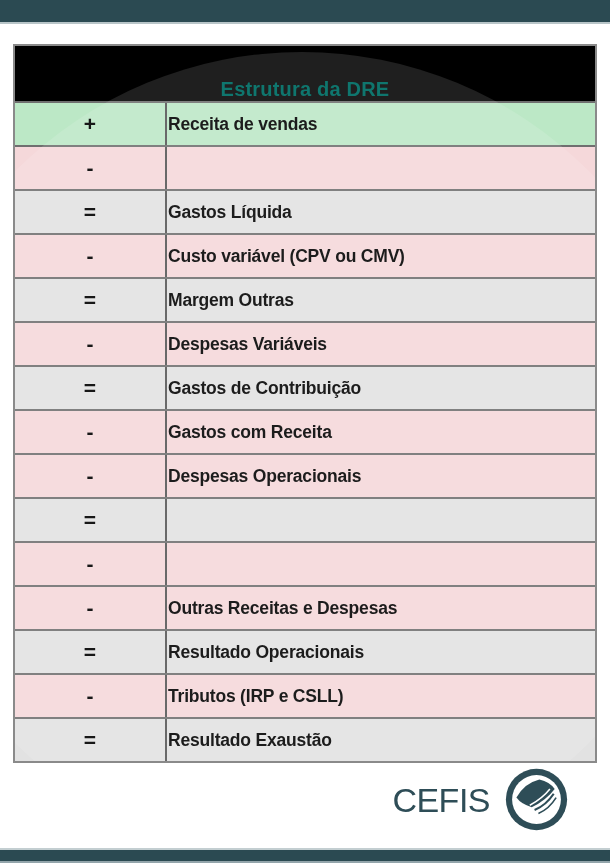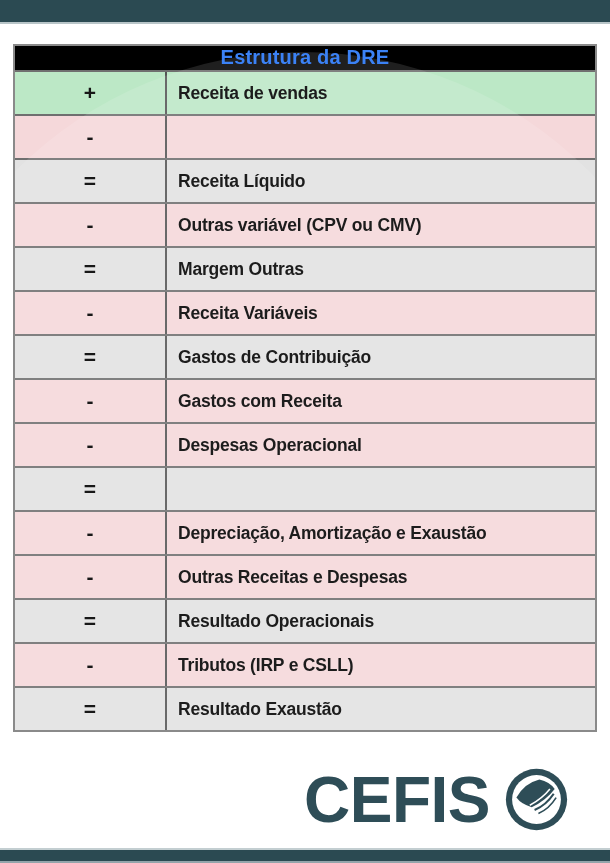--- a/index.html
+++ b/index.html
@@ -31,11 +31,11 @@
     background: #ffffff;
   }
   .table-header {
-    height: 24px;
+    height: 55px;
     background: #000000;
-    color: #3b82f6;
-    display: flex;
-    align-items: flex-start;
+    color: #0f766e;
+    display: flex;
+    align-items: flex-end;
     justify-content: center;
     font-size: 20px;
     font-weight: bold;

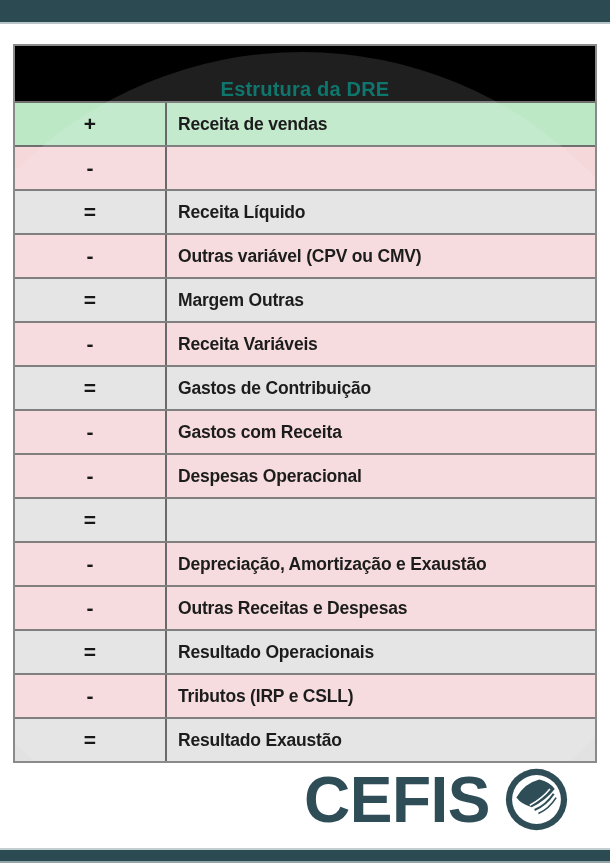--- a/index.html
+++ b/index.html
@@ -64,7 +64,7 @@
     flex: 1;
     display: flex;
     align-items: center;
-    padding-left: 11px;
+    padding-left: 1px;
     font-size: 17.5px;
     font-weight: bold;
     color: #1c1c1c;

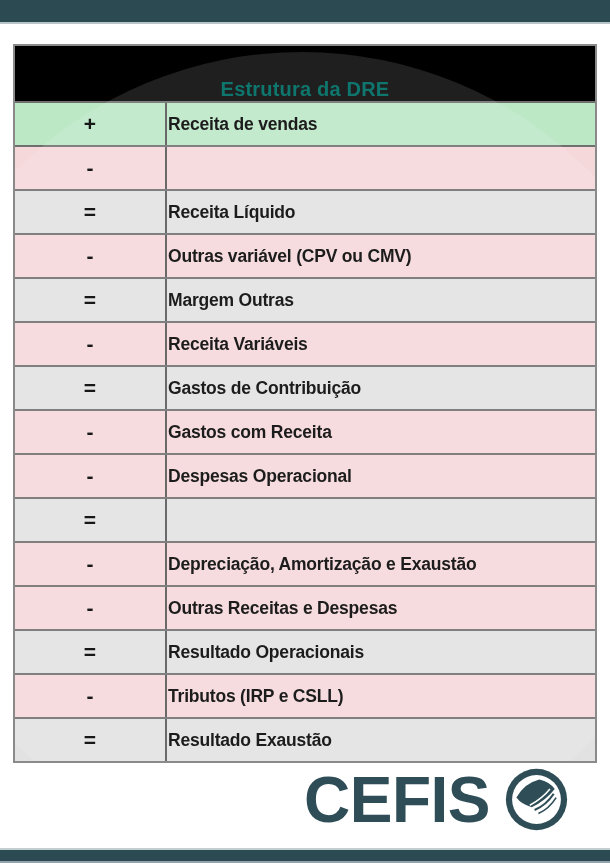--- a/index.html
+++ b/index.html
@@ -137,7 +137,7 @@
             <span class="op">=</span>
           </div>
     <div class="cell-label">
-            <span class="label">Receita Líquido</span>
+            <span class="label">Gastos Líquida</span>
           </div>
   </div>
 

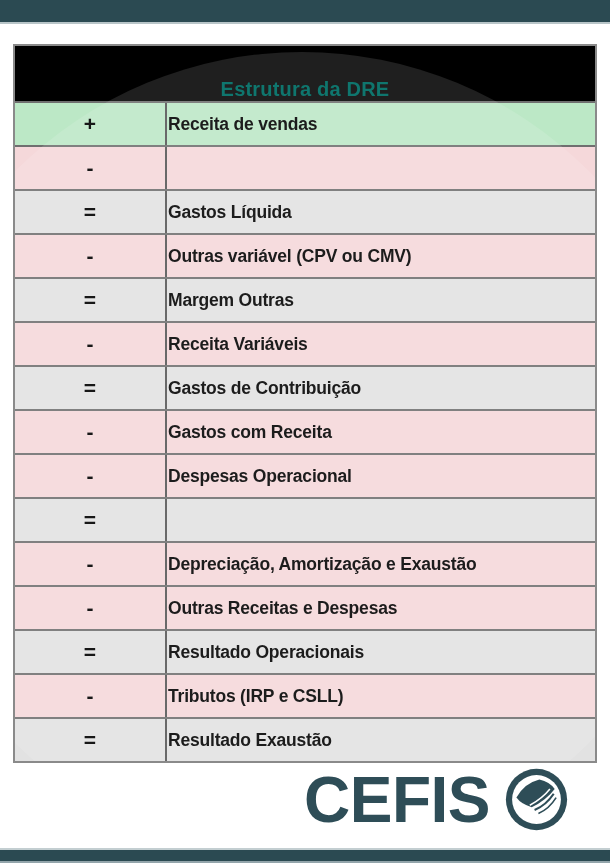--- a/index.html
+++ b/index.html
@@ -146,7 +146,7 @@
             <span class="op">-</span>
           </div>
     <div class="cell-label">
-            <span class="label">Outras variável (CPV ou CMV)</span>
+            <span class="label">Custo variável (CPV ou CMV)</span>
           </div>
   </div>
 

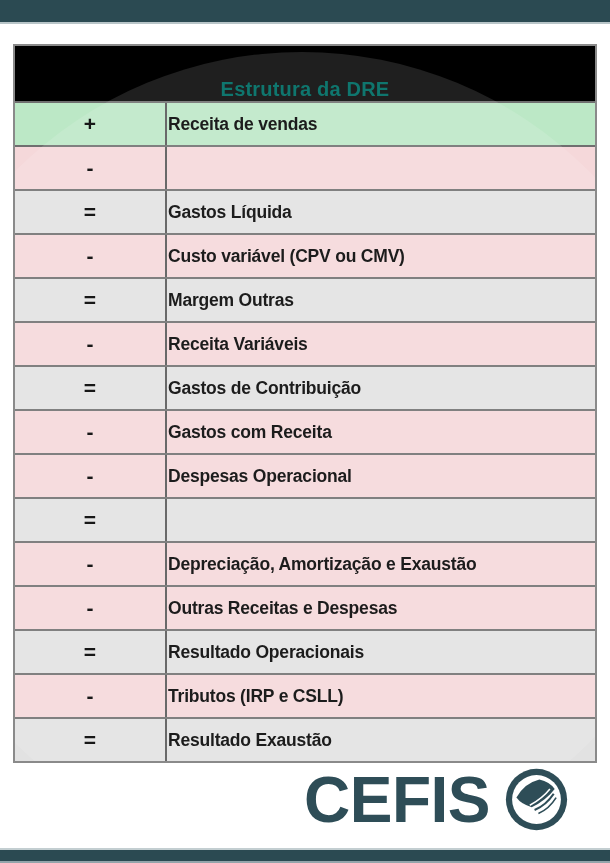--- a/index.html
+++ b/index.html
@@ -164,7 +164,7 @@
             <span class="op">-</span>
           </div>
     <div class="cell-label">
-            <span class="label">Receita Variáveis</span>
+            <span class="label">Despesas Variáveis</span>
           </div>
   </div>
 

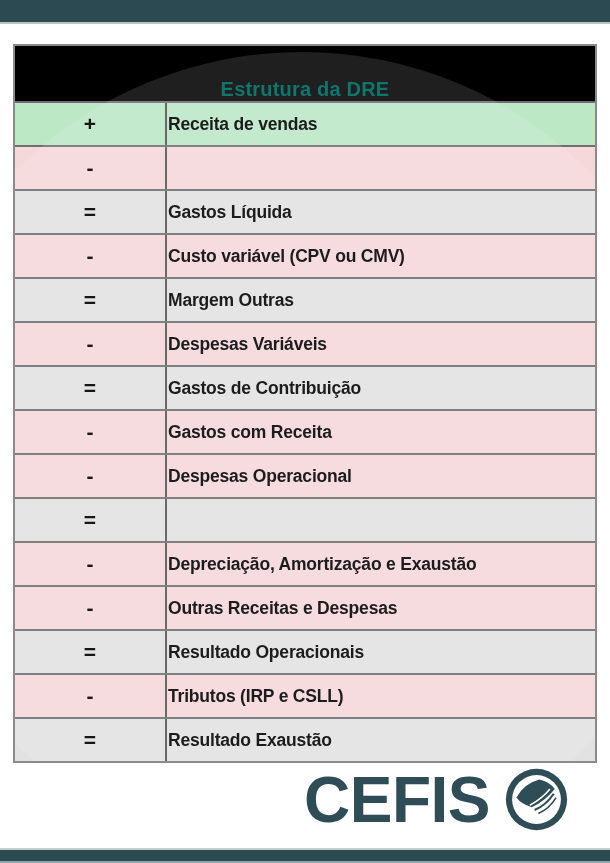--- a/index.html
+++ b/index.html
@@ -191,7 +191,7 @@
             <span class="op">-</span>
           </div>
     <div class="cell-label">
-            <span class="label">Despesas Operacional</span>
+            <span class="label">Despesas Operacionais</span>
           </div>
   </div>
 

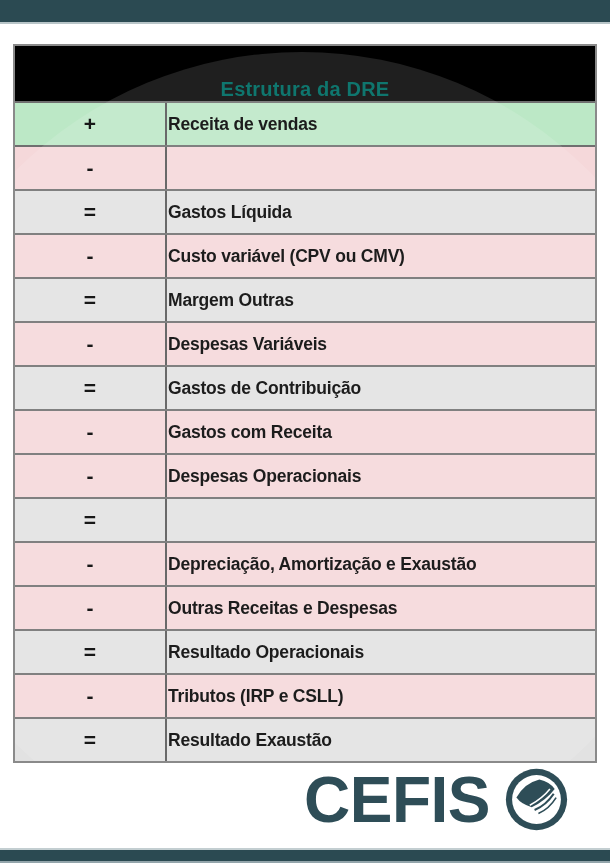--- a/index.html
+++ b/index.html
@@ -205,9 +205,6 @@
     <div class="cell-op">
             <span class="op">-</span>
           </div>
-    <div class="cell-label">
-            <span class="label">Depreciação, Amortização e Exaustão</span>
-          </div>
   </div>
 
   <div class="row" style="background: rgb(245, 216, 218);">

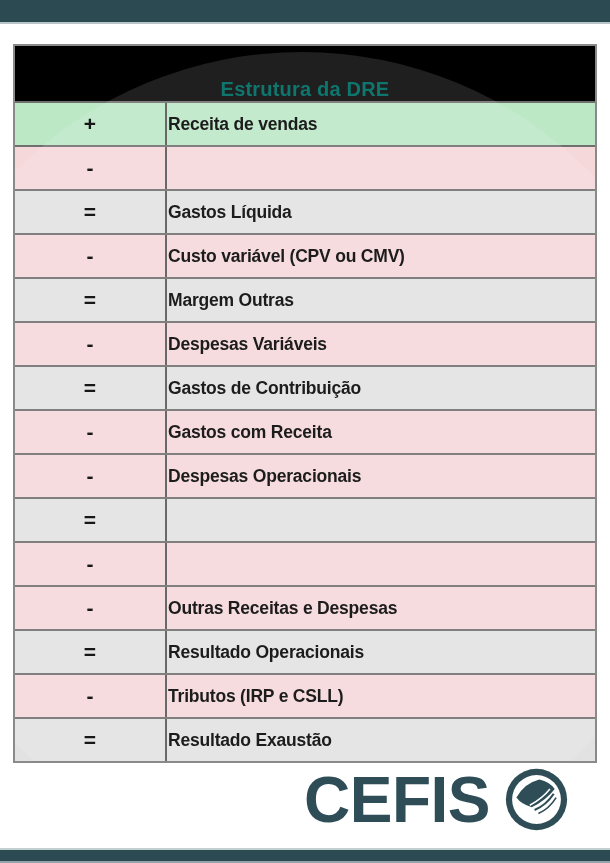--- a/index.html
+++ b/index.html
@@ -96,8 +96,8 @@
   }
   .brand-text {
     color: #2e4d57;
-    font-size: 64px;
-    font-weight: bold;
+    font-size: 34px;
+    font-weight: normal;
     letter-spacing: -0.5px;
     line-height: 1;
   }

